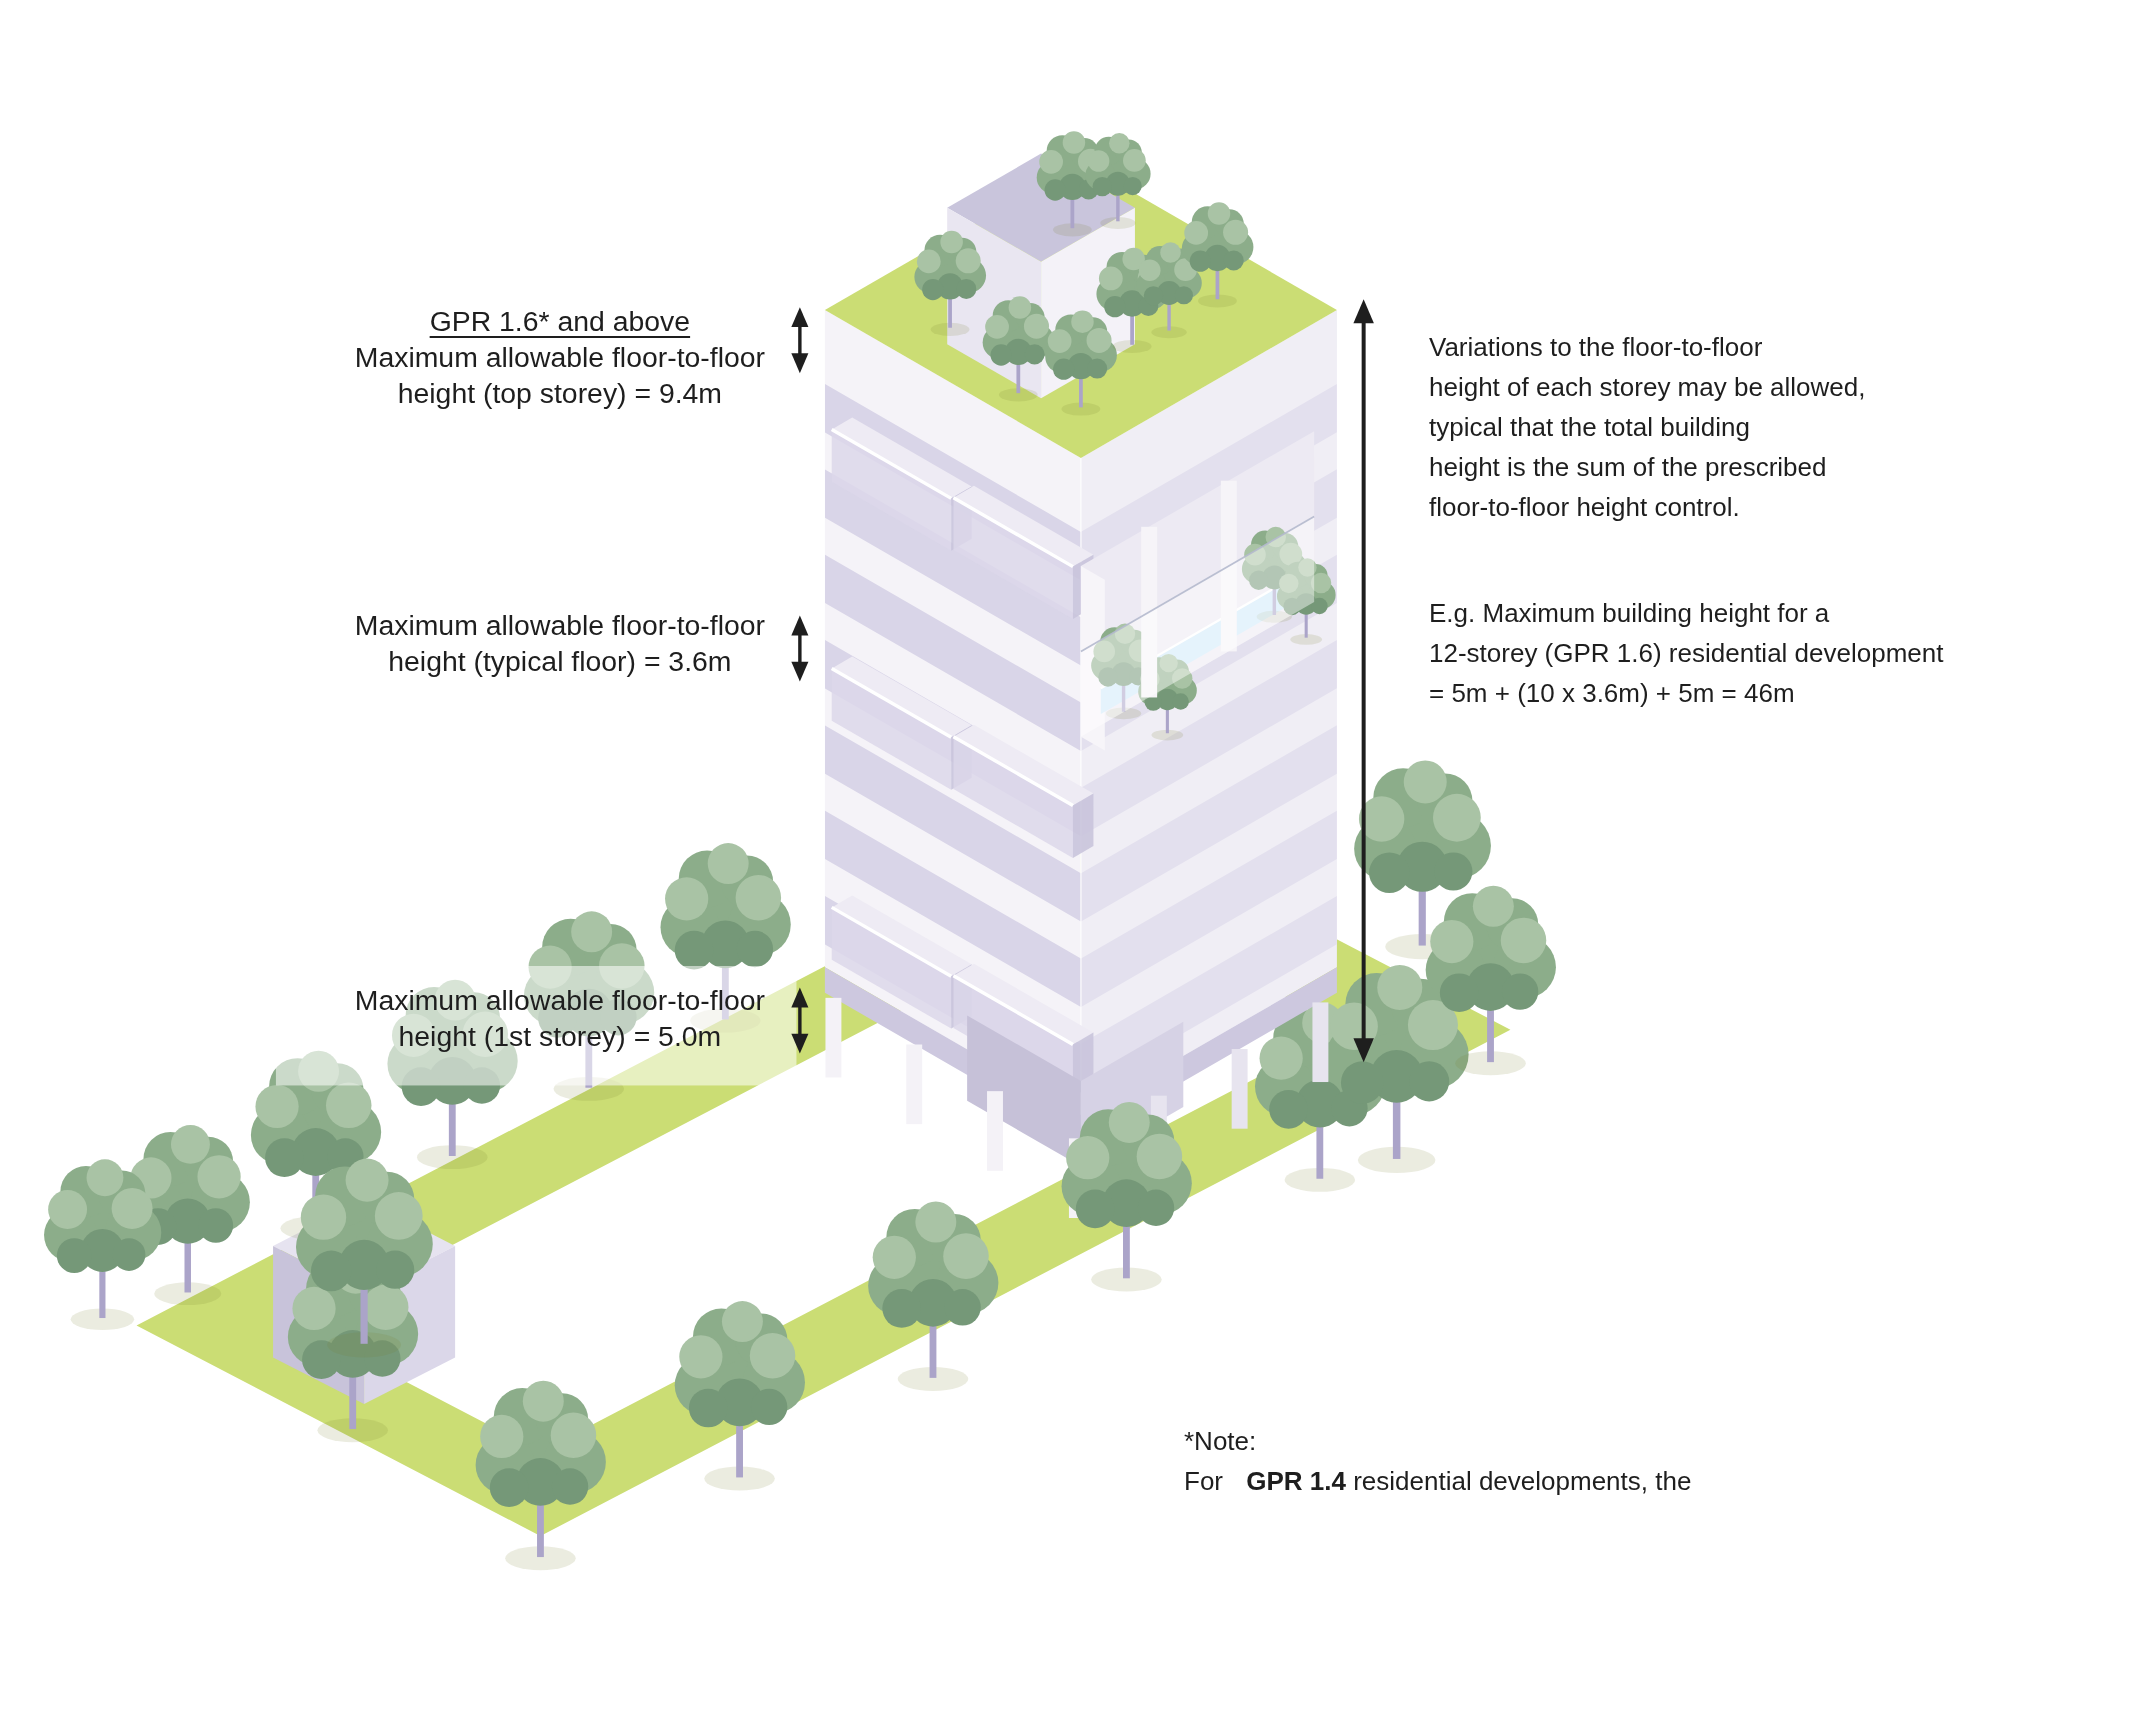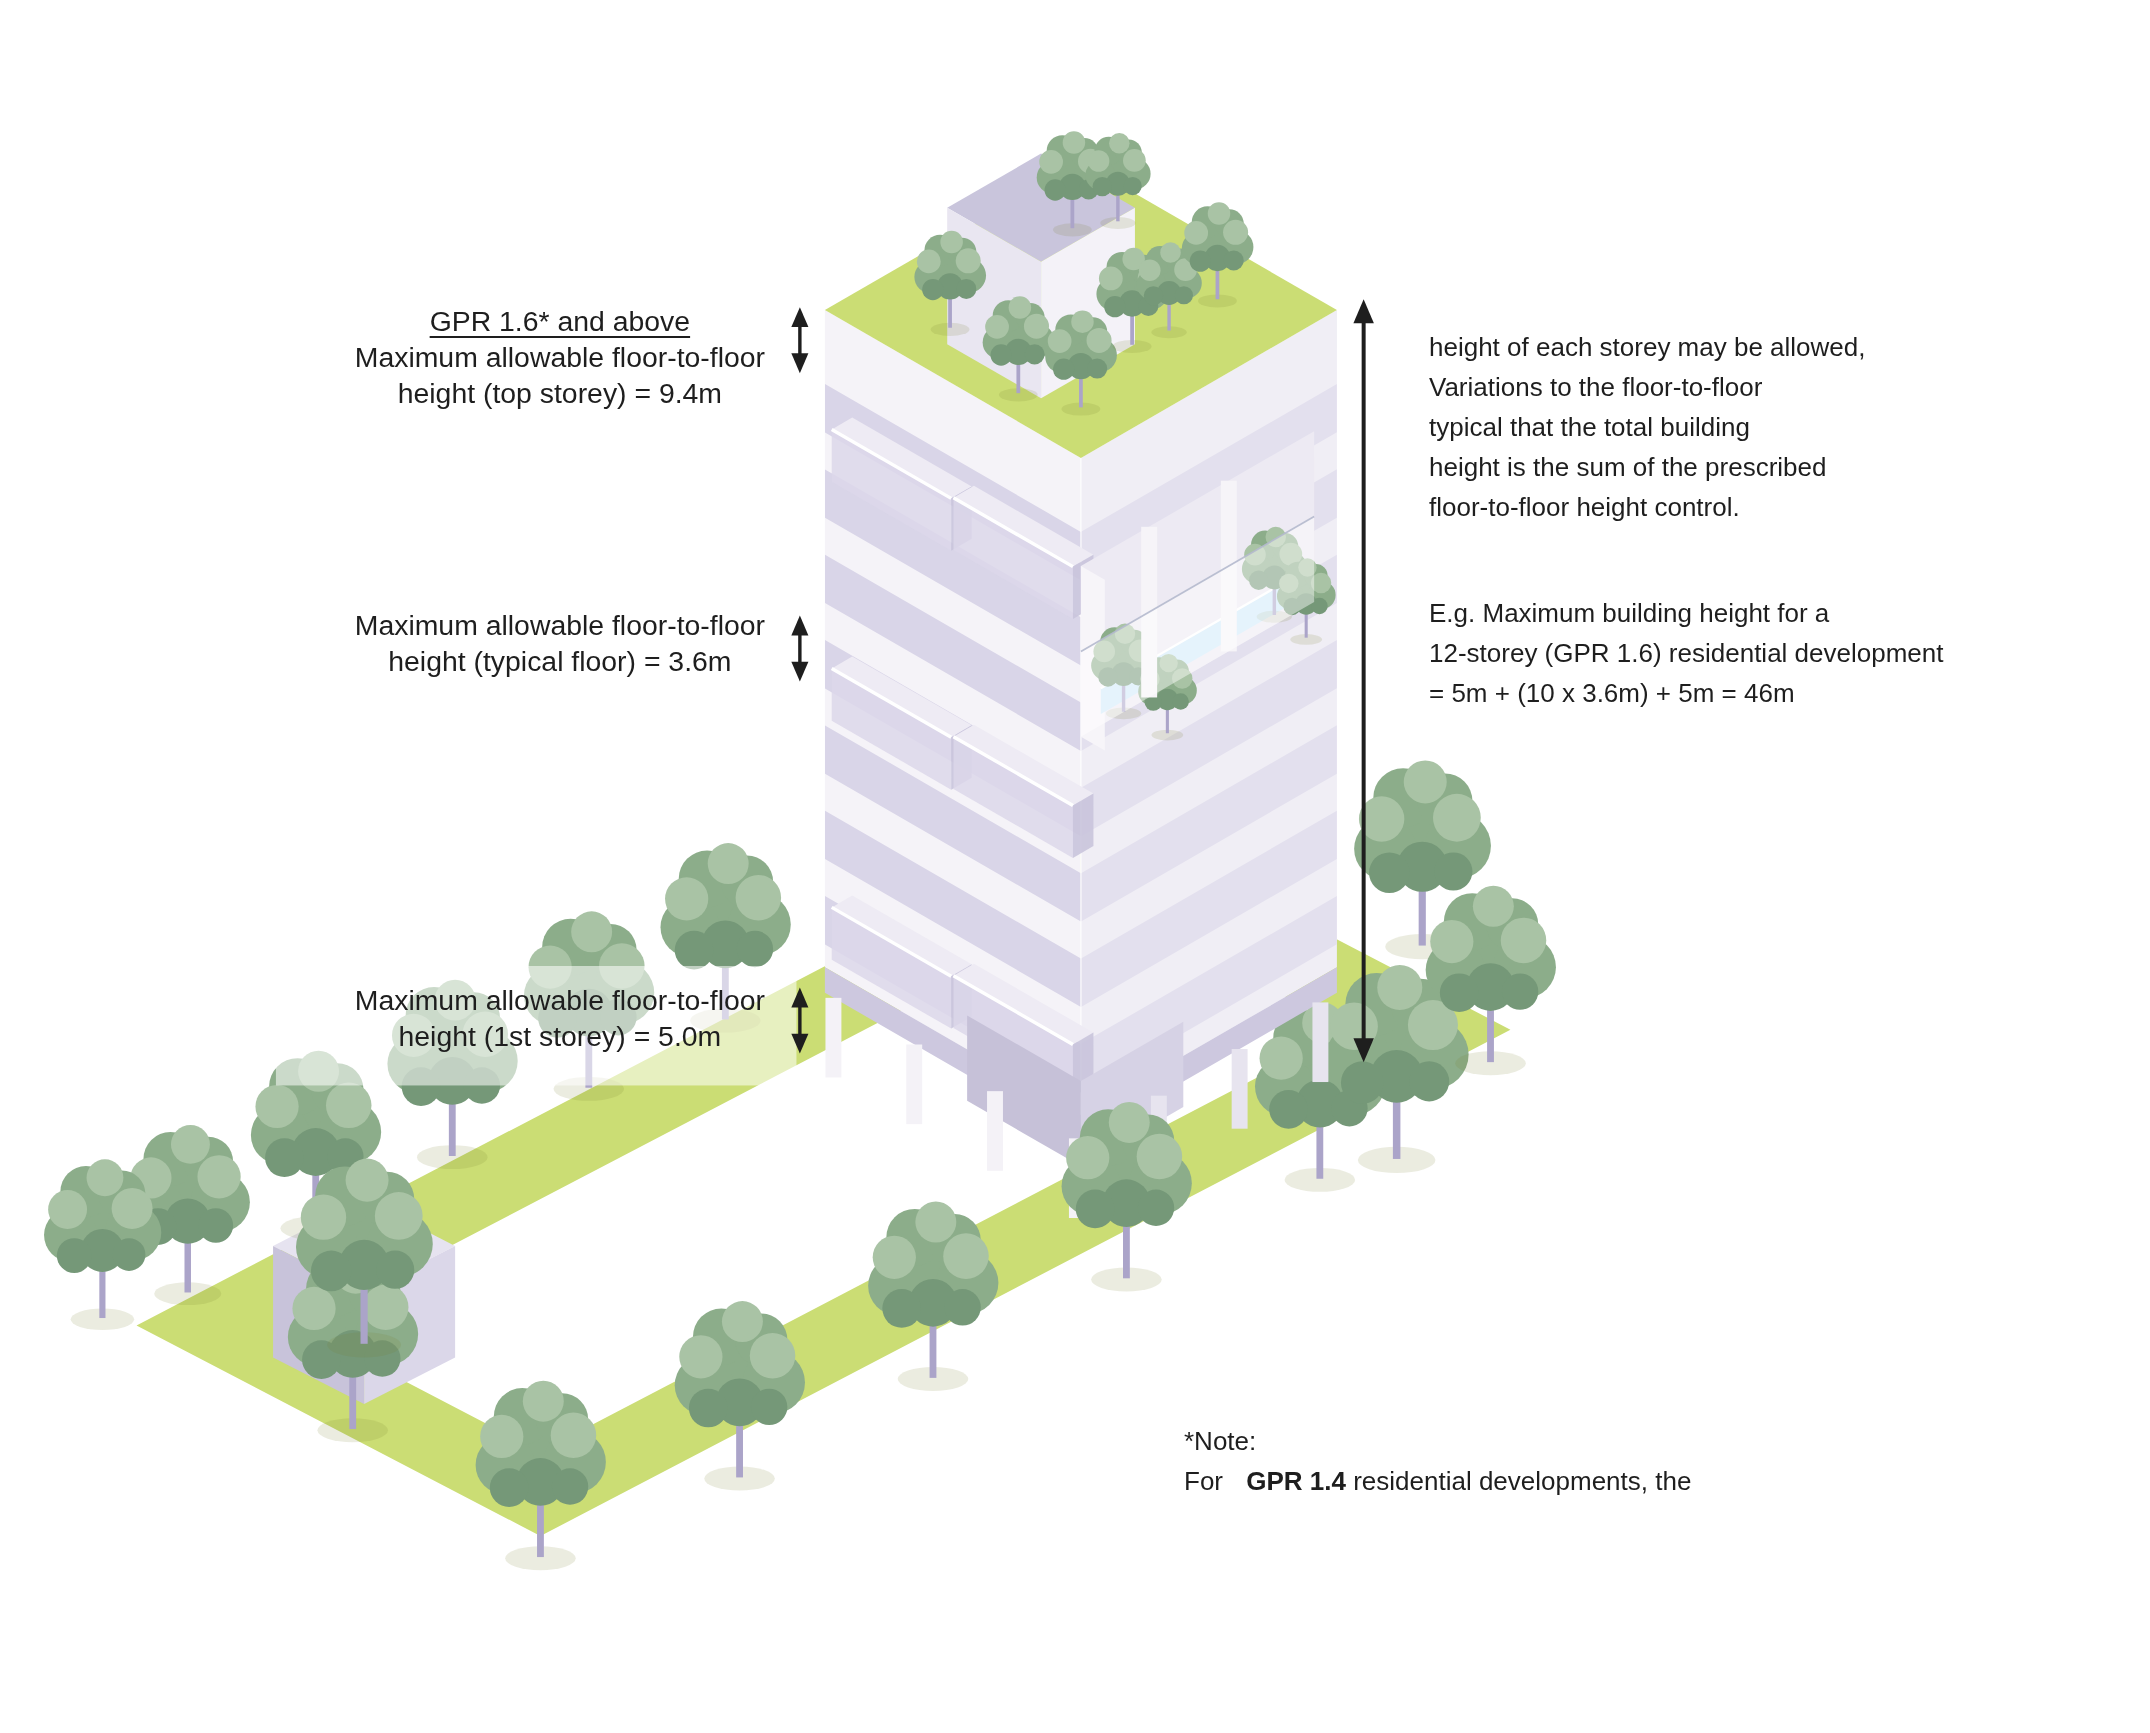--- a/index.html
+++ b/index.html
@@ -642,8 +642,8 @@
 </div>
 
 <div class="txt ann" style="top:327px; left:1429px;">
+  <div>Variations to the floor-to-floor</div>
   <div>height of each storey may be allowed,</div>
-  <div>Variations to the floor-to-floor</div>
   <div>typical that the total building</div>
   <div>height is the sum of the prescribed</div>
   <div>floor-to-floor height control.</div>

